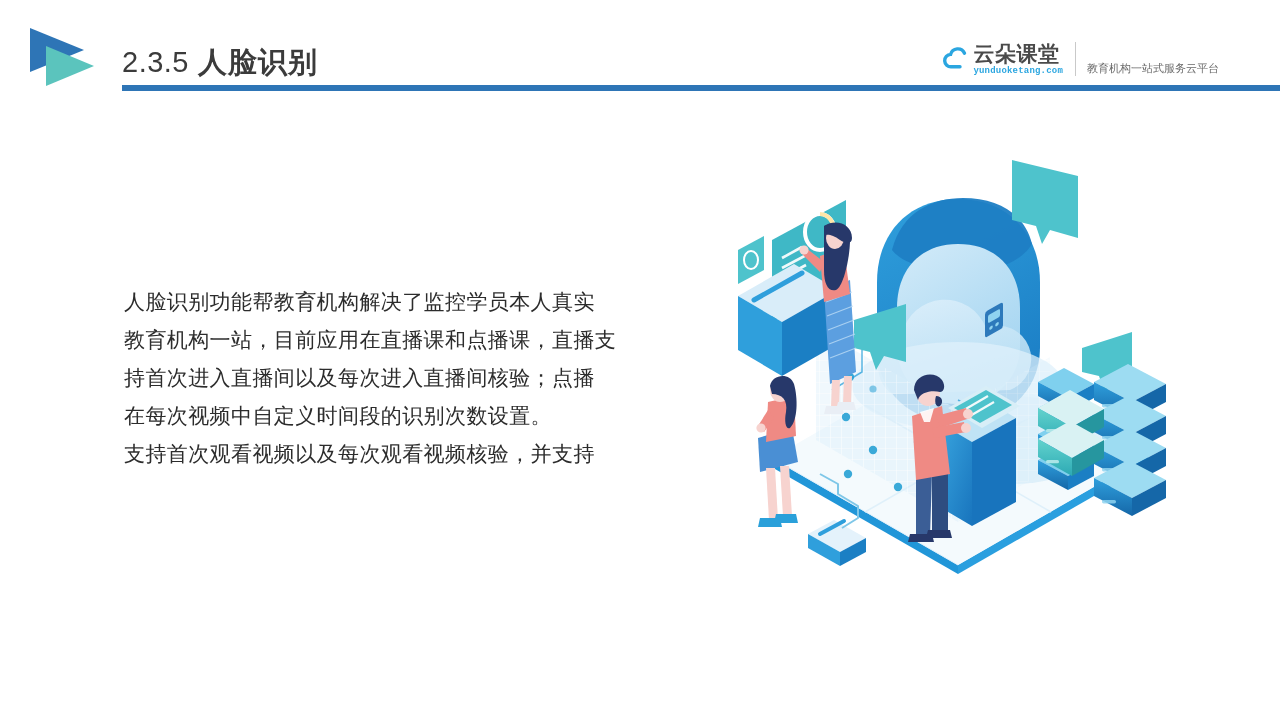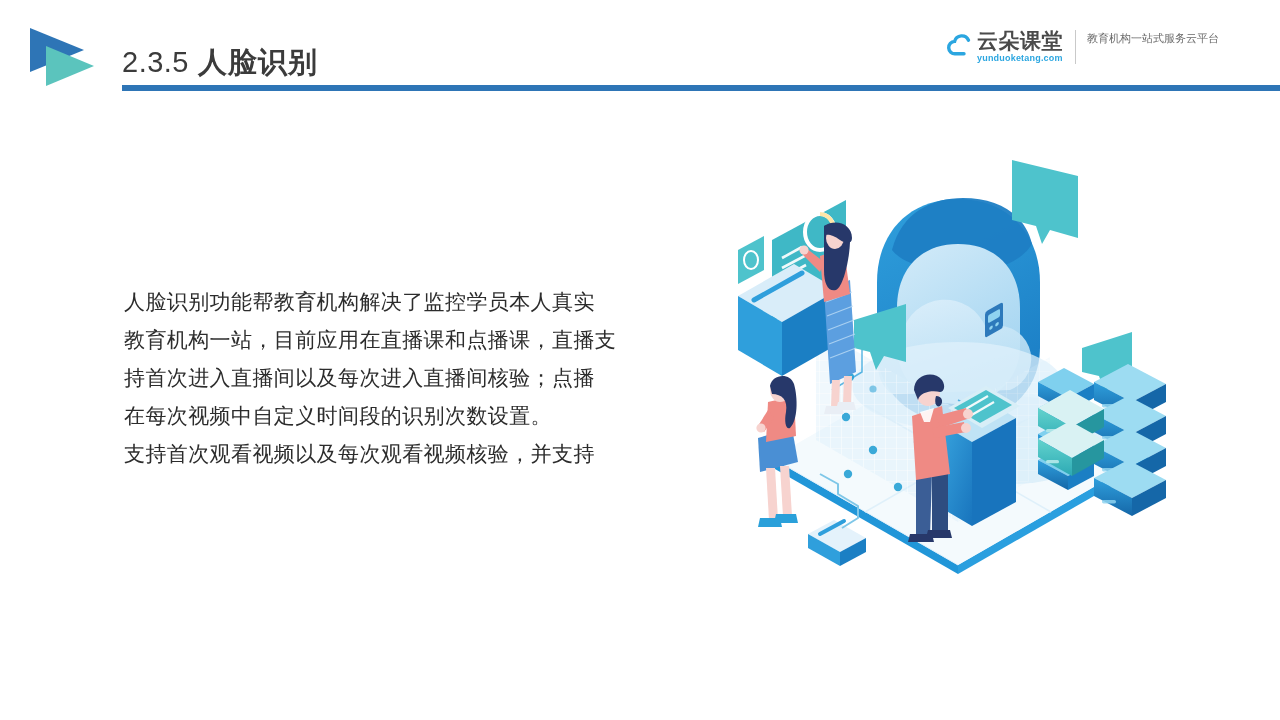--- a/index.html
+++ b/index.html
@@ -59,7 +59,7 @@
     position: absolute;
     right: 4px; top: 30px;
     display: flex;
-    align-items: flex-start;
+    align-items: flex-end;
     height: 46px;
   }
   #brand-logo {

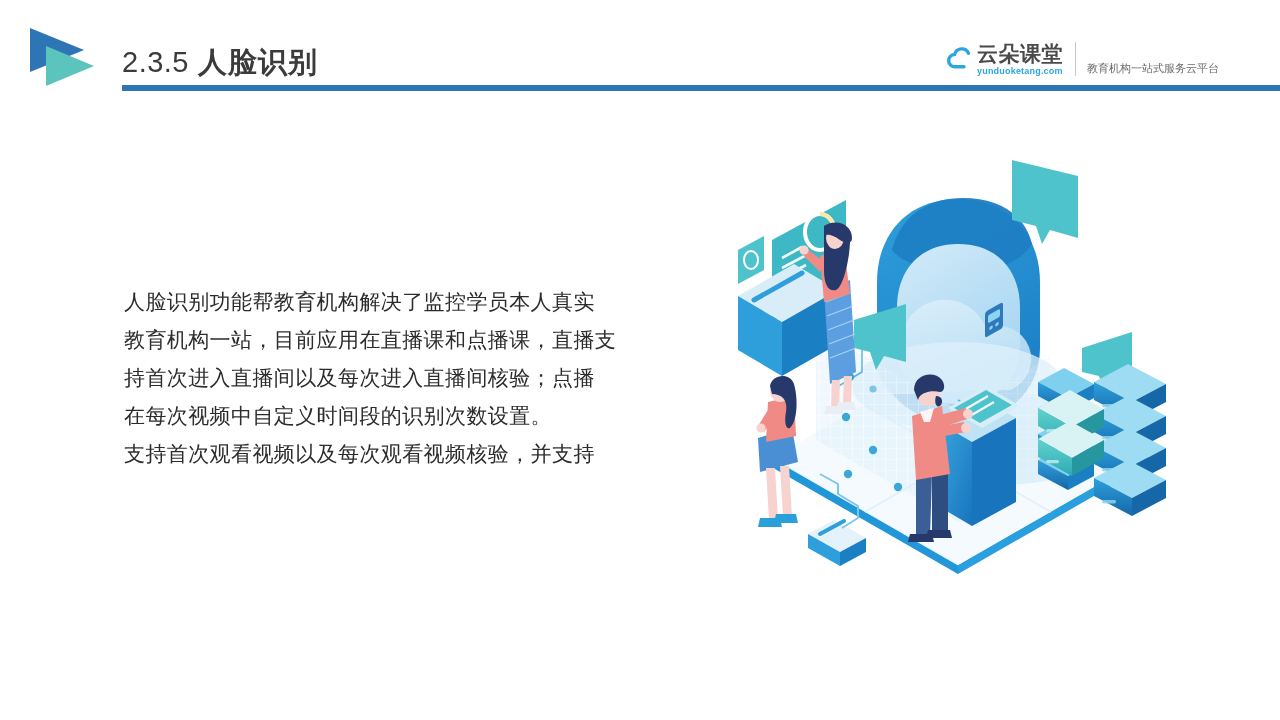--- a/index.html
+++ b/index.html
@@ -86,6 +86,7 @@
     color: #2ba6e0;
     letter-spacing: .2px;
     margin-top: 3px;
+    font-family: Liberation Mono, monospace;
   }
   #brand-divider {
     width: 1px;

